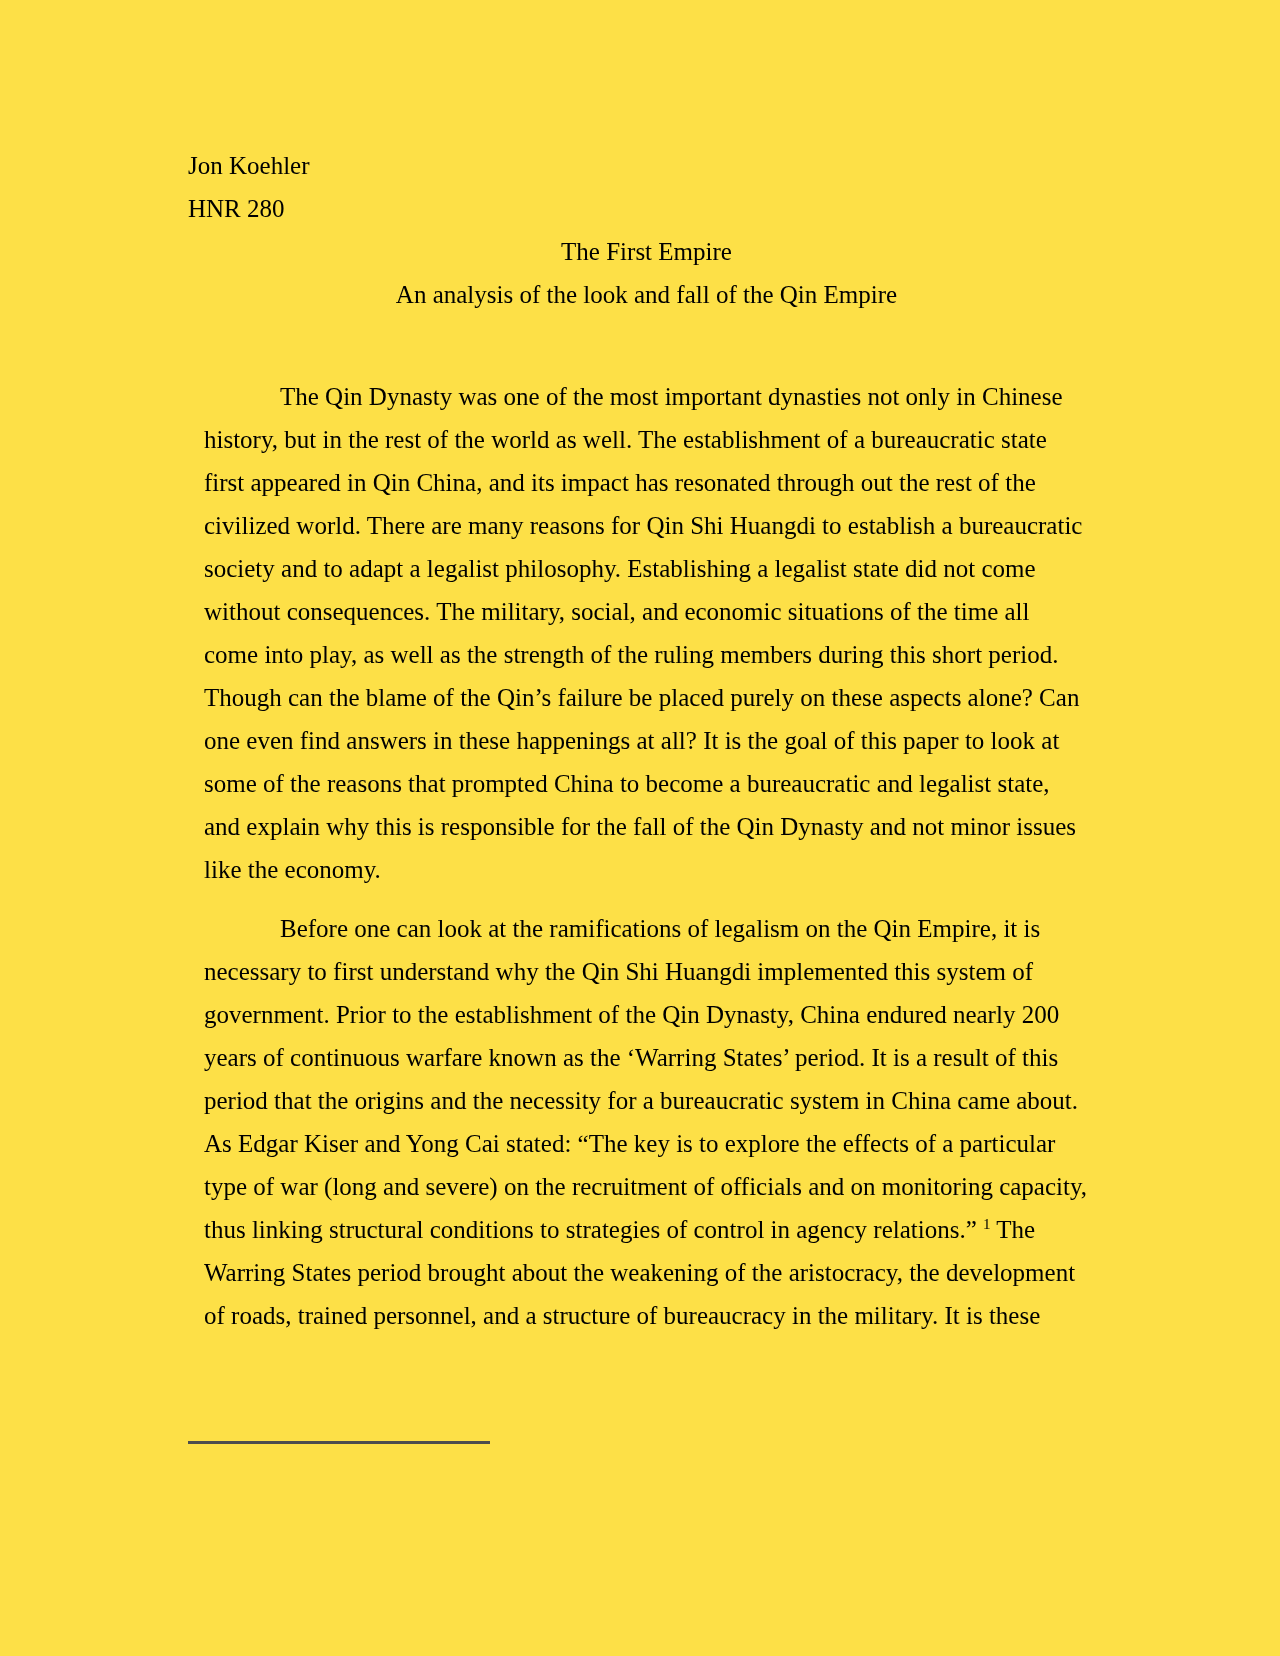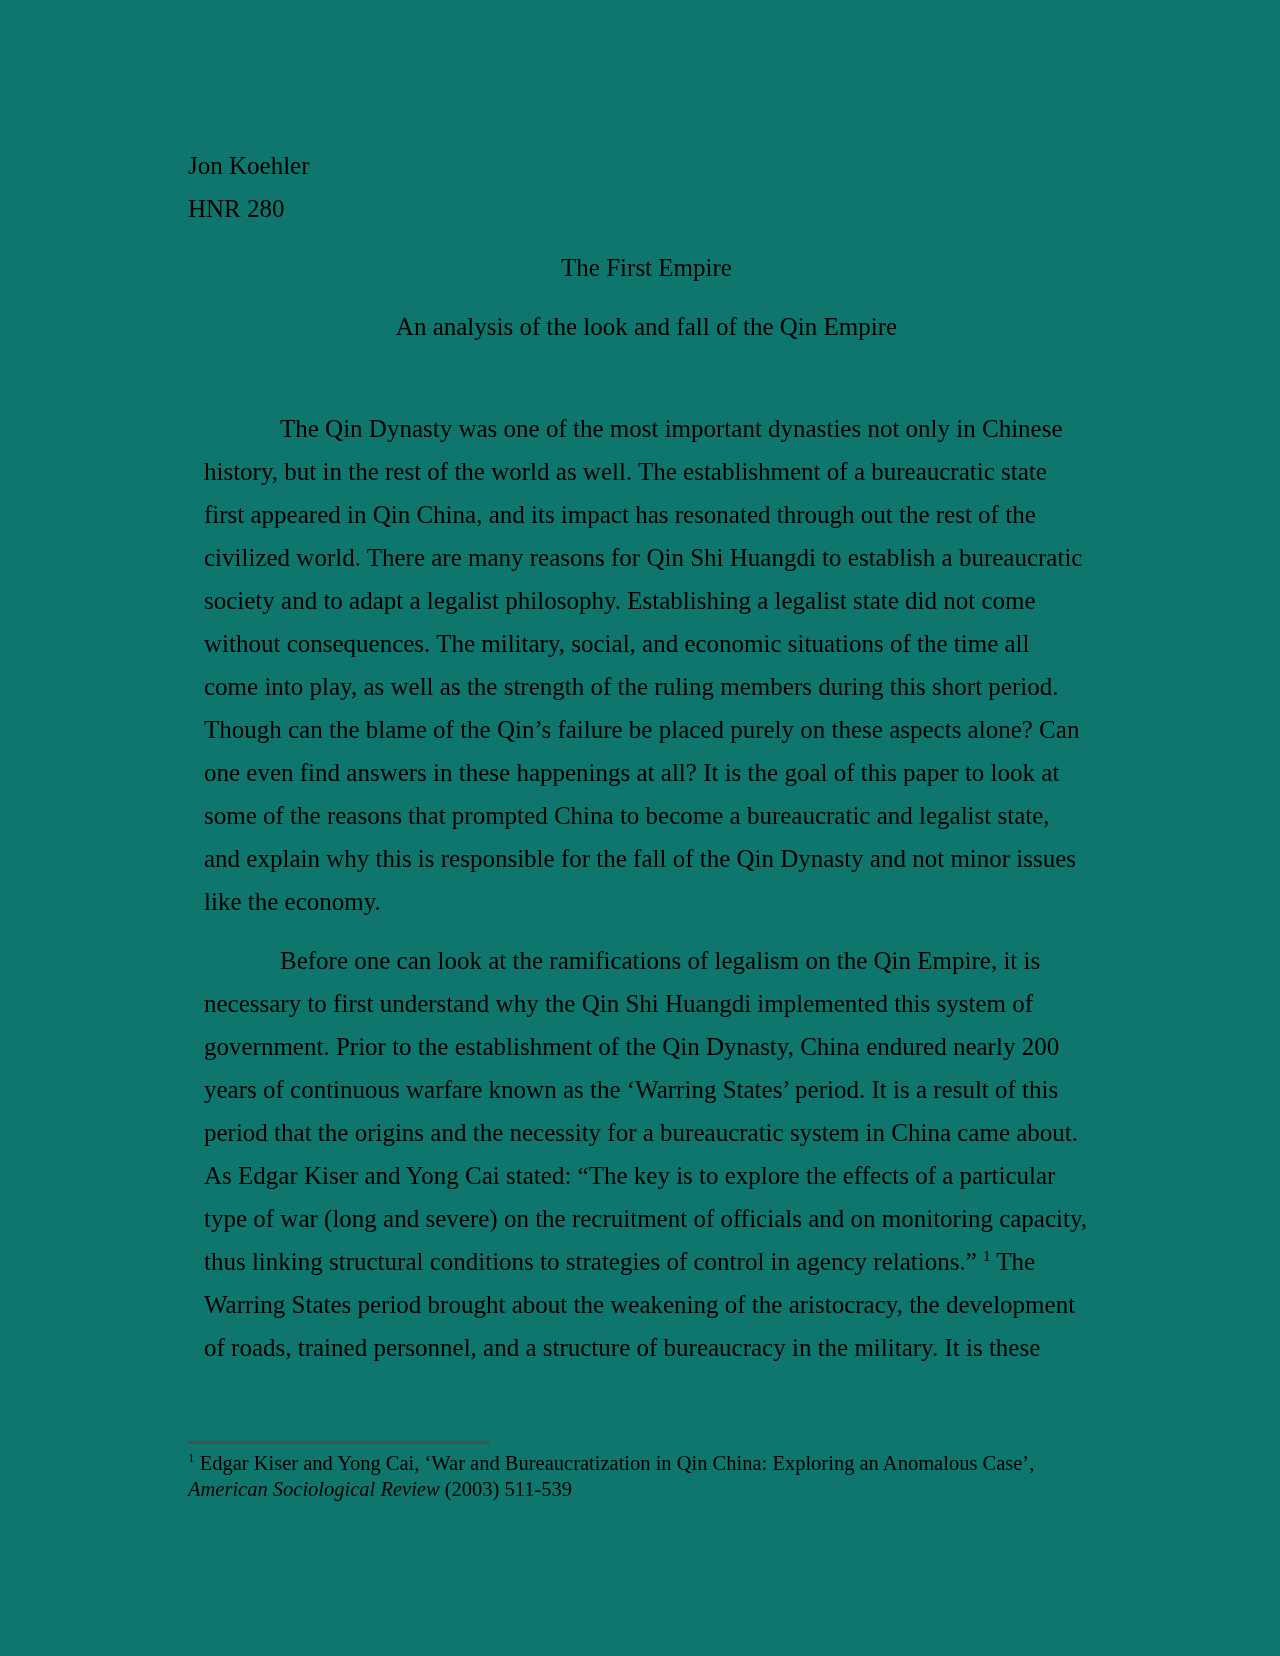--- a/index.html
+++ b/index.html
@@ -17,7 +17,7 @@
     position: relative;
     width: 1280px;
     height: 1656px;
-    background: #0f766e;
+    background: #fde047;
     overflow: hidden;
   }
   .content {

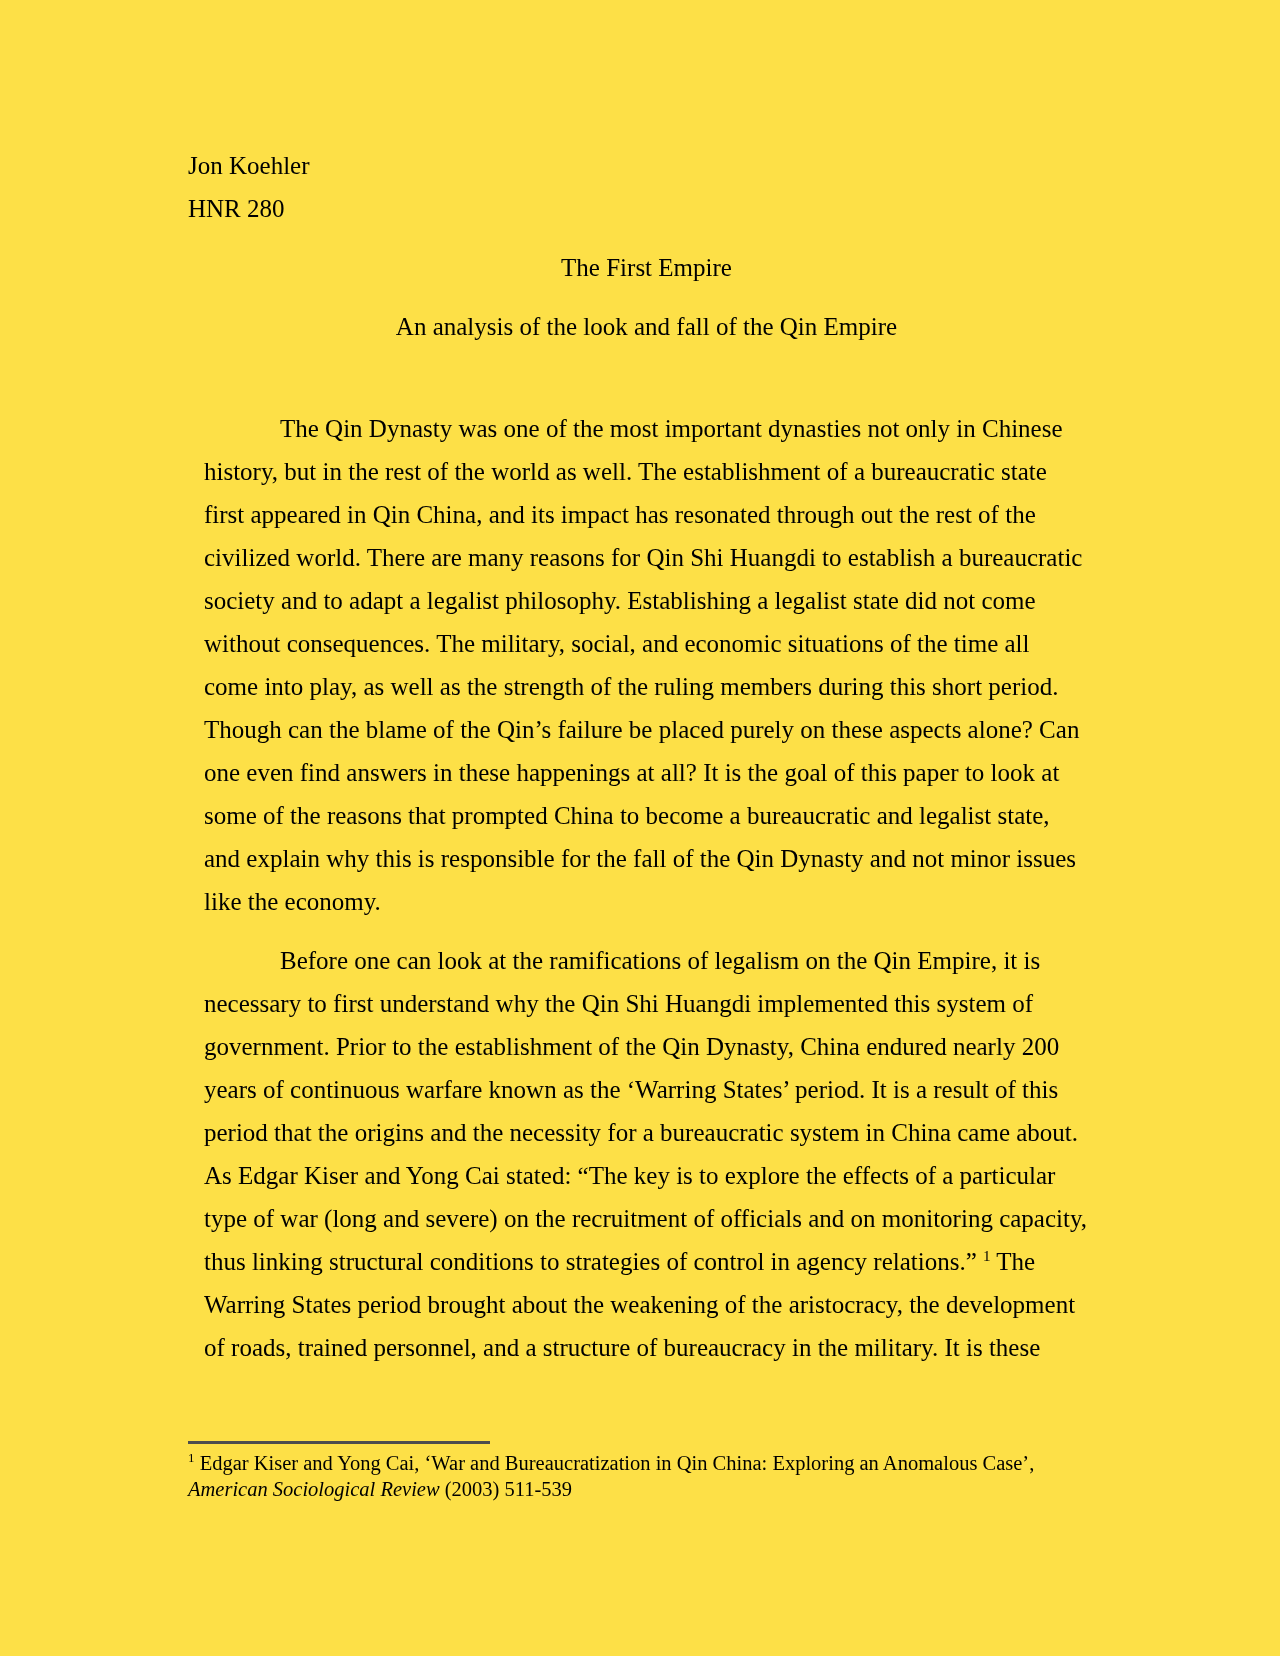--- a/index.html
+++ b/index.html
@@ -34,7 +34,6 @@
   }
   .title-line {
     text-align: center;
-    margin-top: 16px;
   }
   .blank-line {
     height: 43px;

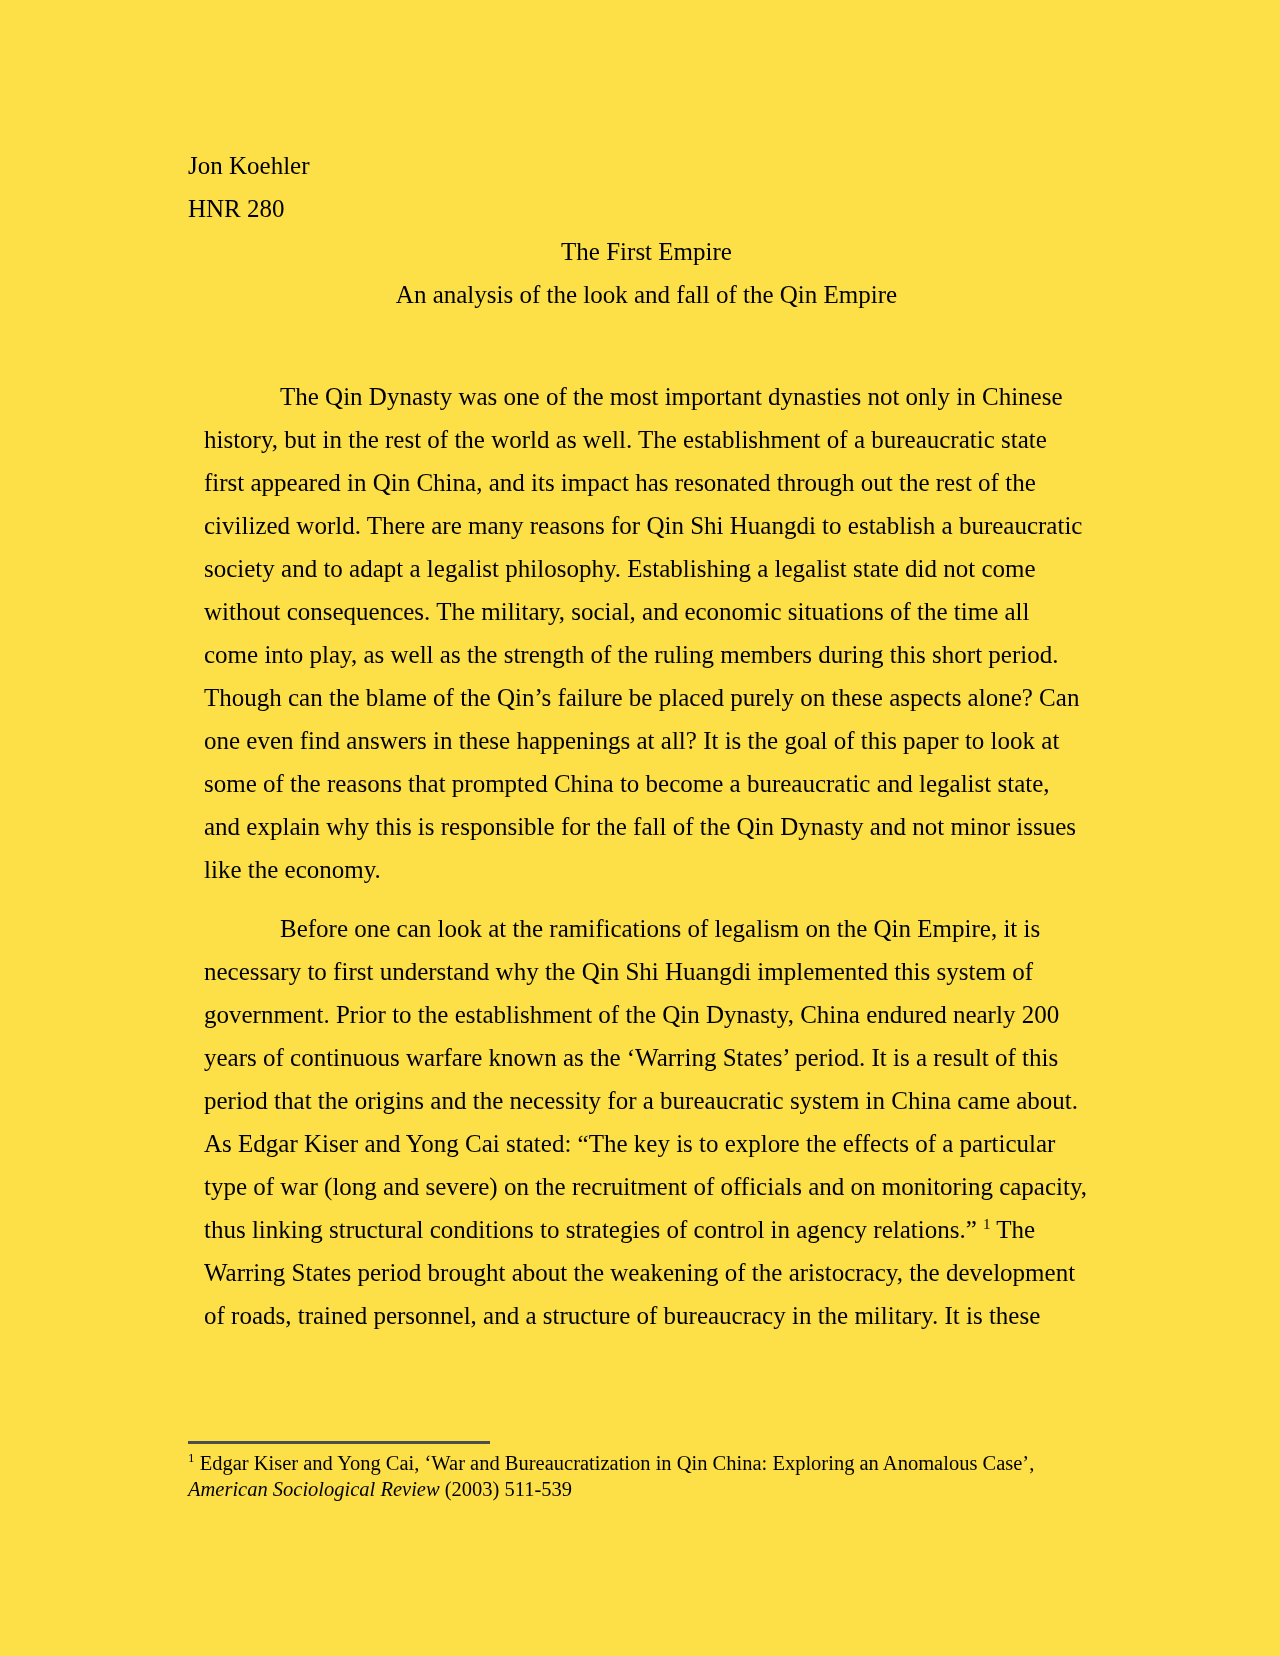--- a/index.html
+++ b/index.html
@@ -93,7 +93,6 @@
 
   <div class="footnote-area">
     <div class="fn-separator"></div>
-    <p class="fn-text"><sup class="fn-ref">1</sup><span> Edgar Kiser and Yong Cai, ‘War and Bureaucratization in Qin China: Exploring an Anomalous Case’, </span><span class="italic">American Sociological Review</span><span> (2003) 511-539</span></p>
   </div>
 
 </div>

